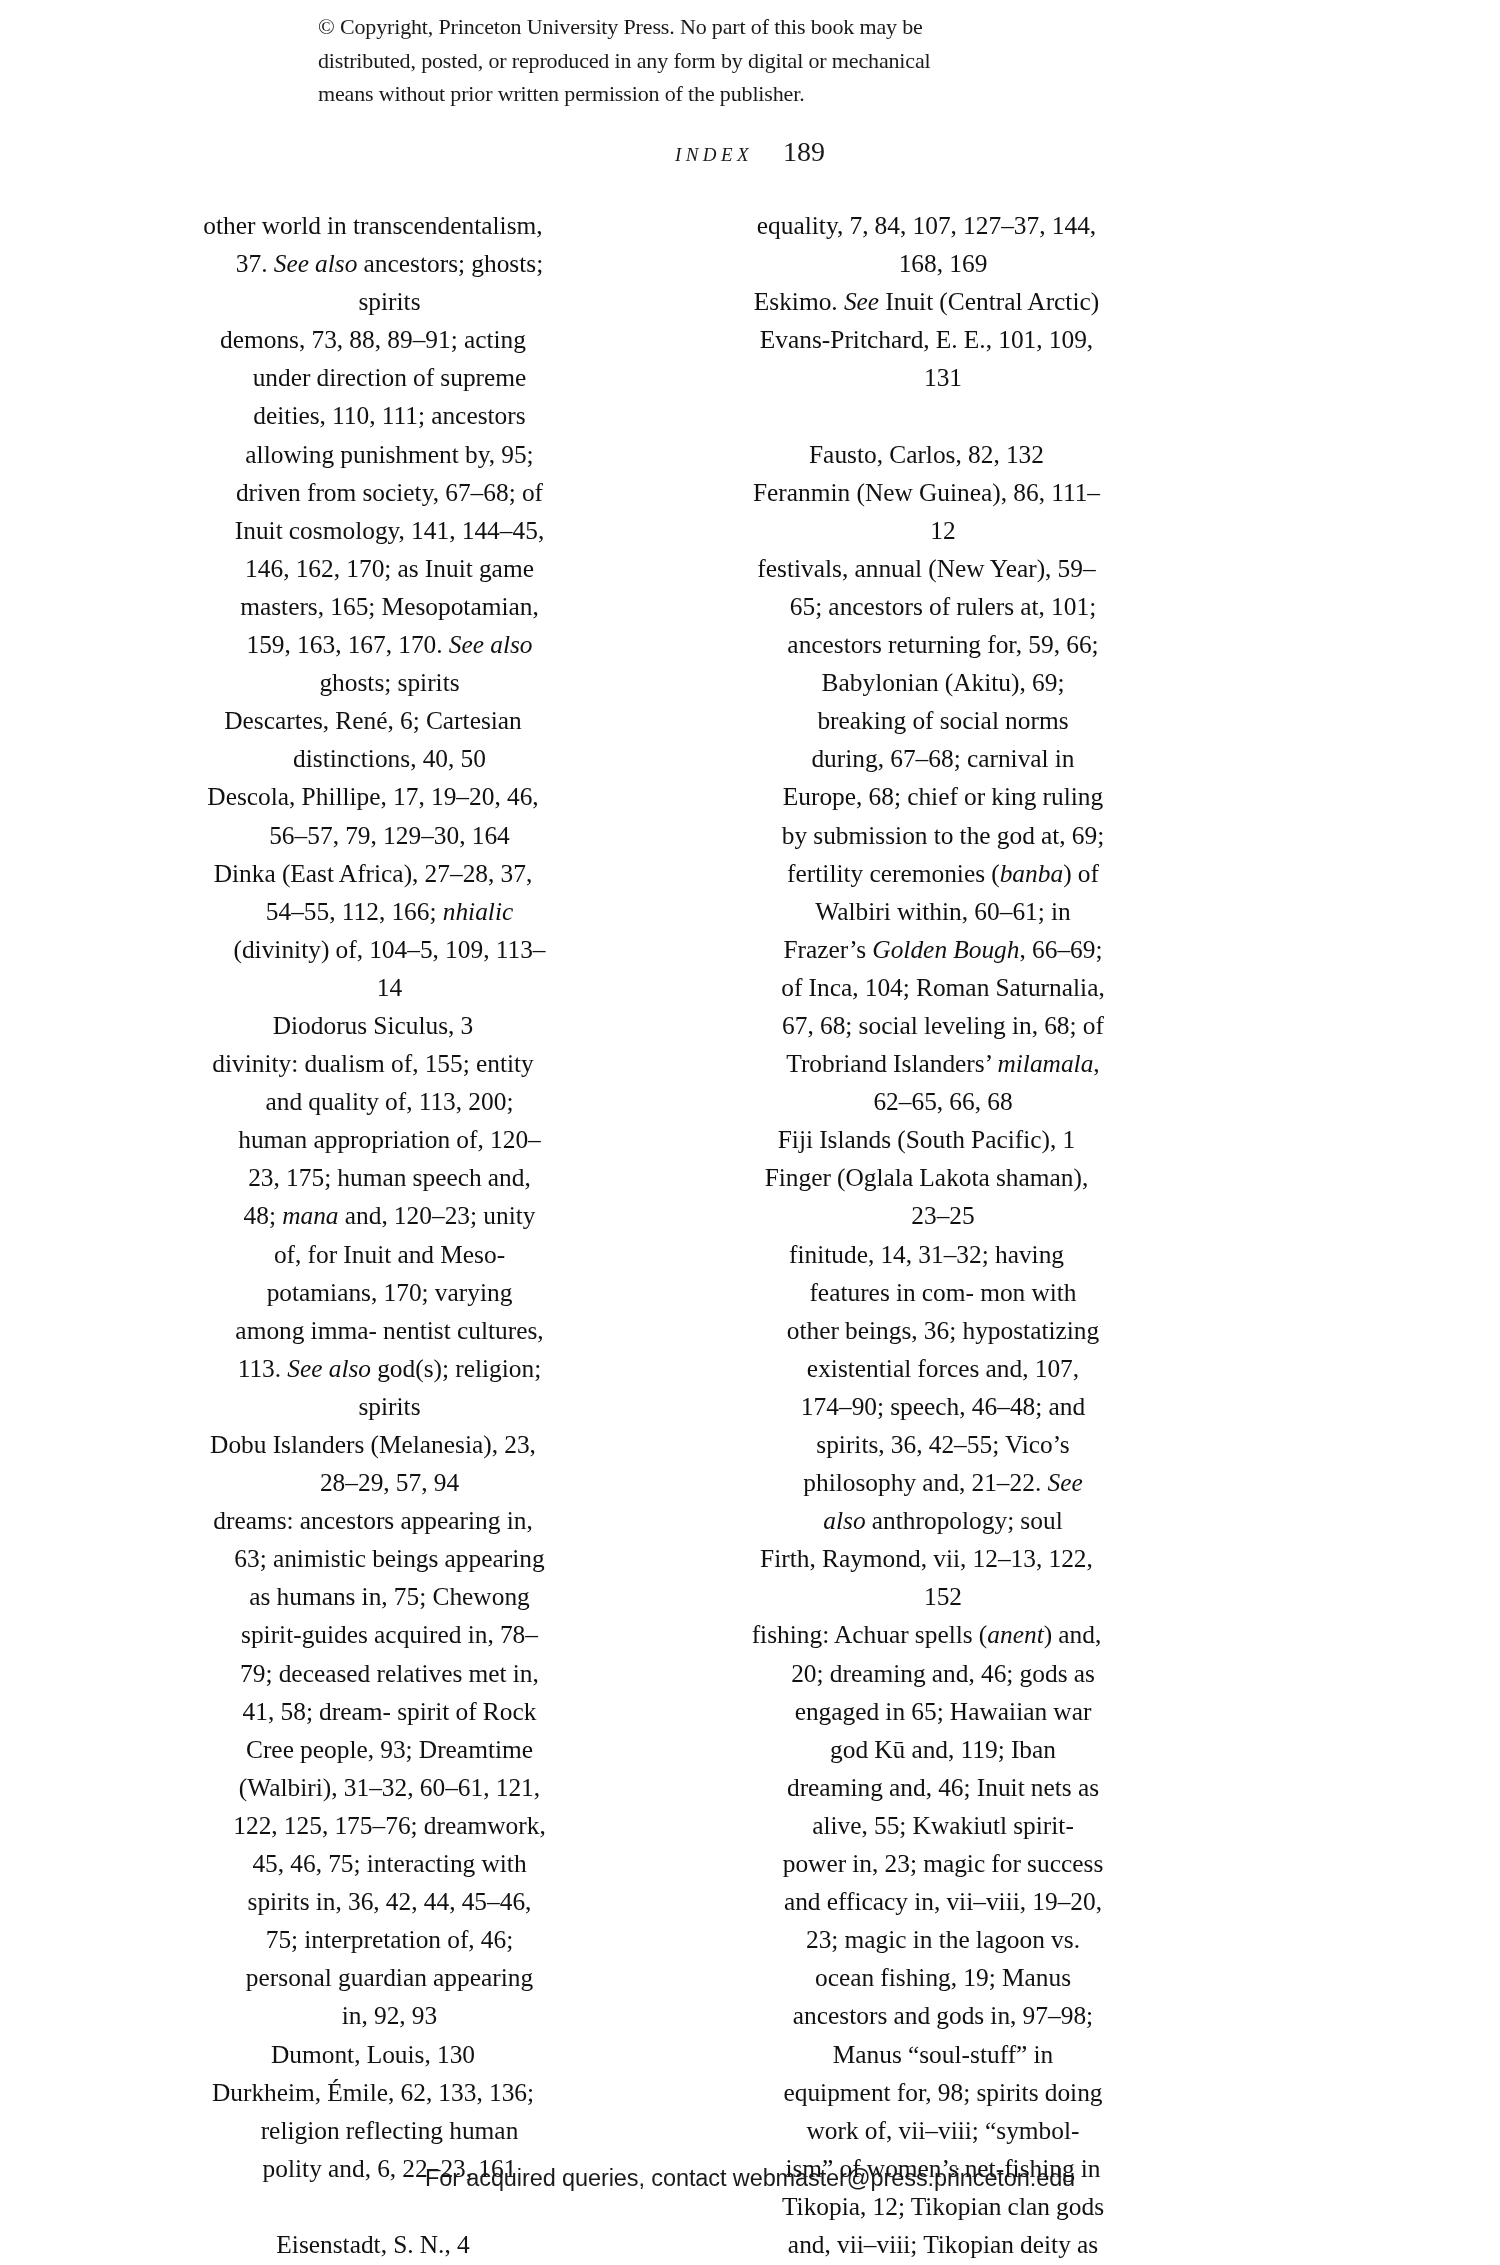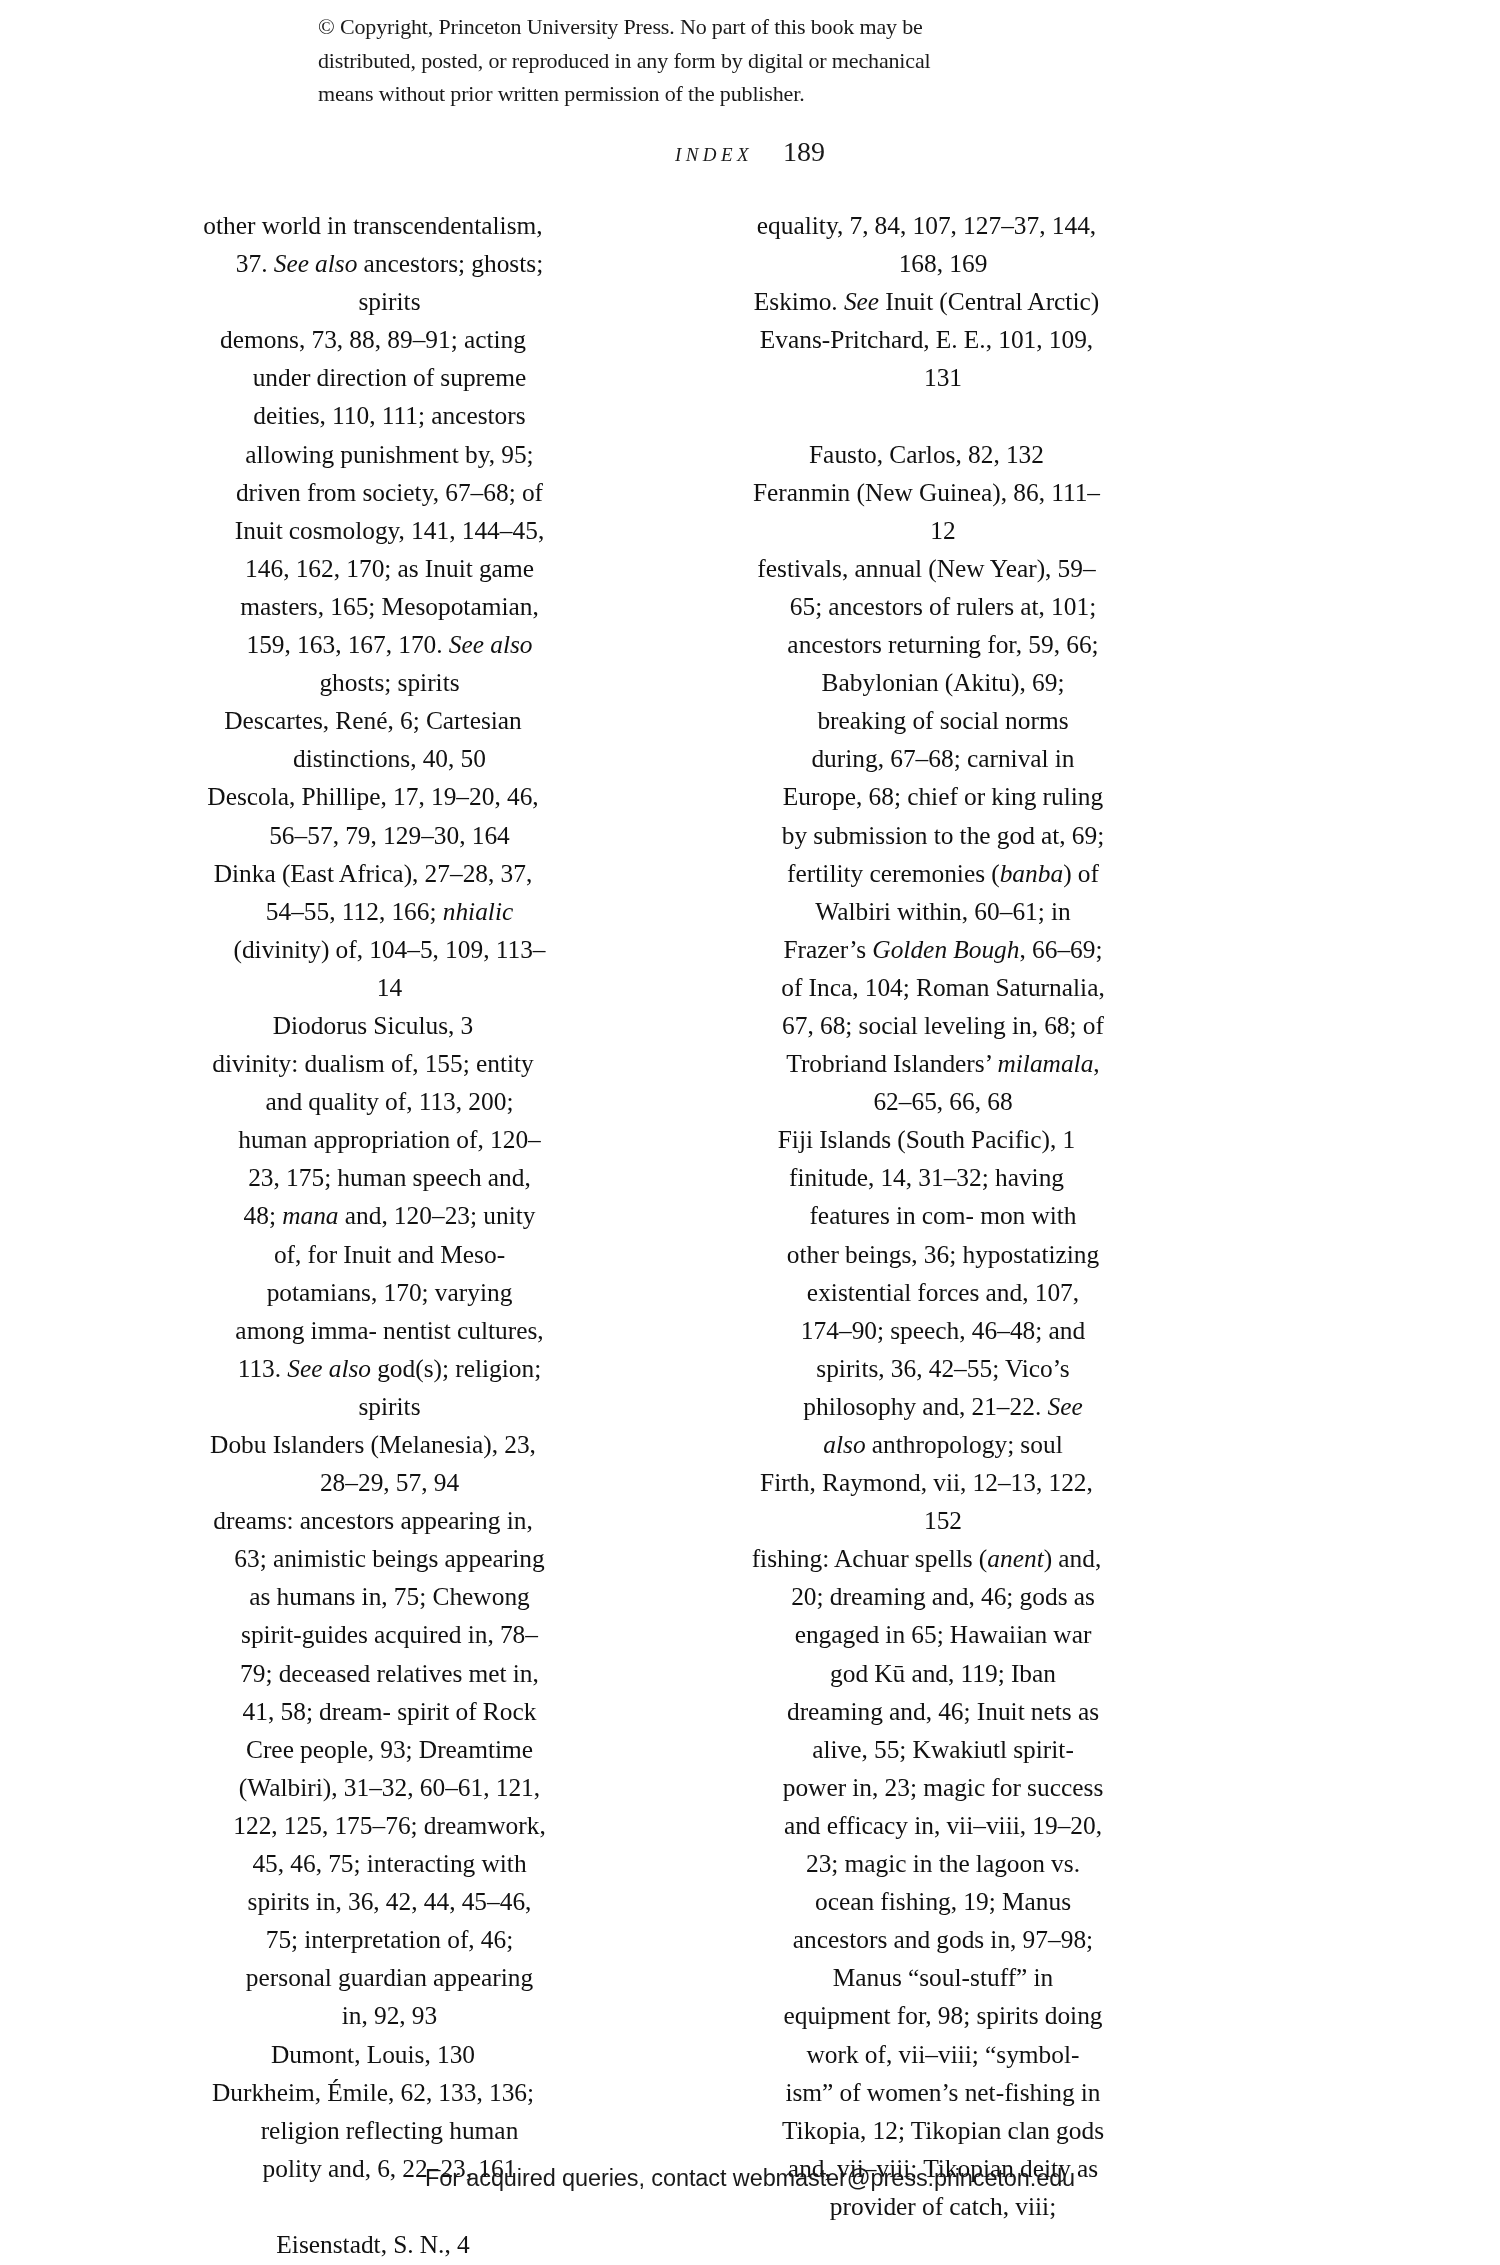--- a/index.html
+++ b/index.html
@@ -133,6 +133,7 @@
       <p class="entry"><span>Feranmin (New Guinea), 86, 111–12</span></p>
       <p class="entry"><span>festivals, annual (New Year), 59–65; ancestors</span> <span>of rulers at, 101; ancestors returning for,</span> <span>59, 66; Babylonian (Akitu), 69; breaking</span> <span>of social norms during, 67–68; carnival</span> <span>in Europe, 68; chief or king ruling by</span> <span>submission to the god at, 69; fertility</span> <span>ceremonies (<i>banba</i>) of Walbiri within,</span> <span>60–61; in Frazer’s <i>Golden Bough</i>, 66–69;</span> <span>of Inca, 104; Roman Saturnalia, 67, 68;</span> <span>social leveling in, 68; of Trobriand Islanders’</span> <span><i>milamala</i>, 62–65, 66, 68</span></p>
       <p class="entry"><span>Fiji Islands (South Pacific), 1</span></p>
+      <p class="entry"><span>Finger (Oglala Lakota shaman), 23–25</span></p>
       <p class="entry"><span>finitude, 14, 31–32; having features in com-</span> <span>mon with other beings, 36; hypostatizing</span> <span>existential forces and, 107, 174–90; speech,</span> <span>46–48; and spirits, 36, 42–55; Vico’s</span> <span>philosophy and, 21–22. <i>See also</i></span> <span>anthropology; soul</span></p>
       <p class="entry"><span>Firth, Raymond, vii, 12–13, 122, 152</span></p>
       <p class="entry"><span>fishing: Achuar spells (<i>anent</i>) and, 20;</span> <span>dreaming and, 46; gods as engaged in</span> <span>65; Hawaiian war god Kū and, 119; Iban</span> <span>dreaming and, 46; Inuit nets as alive, 55;</span> <span>Kwakiutl spirit-power in, 23; magic for</span> <span>success and efficacy in, vii–viii, 19–20, 23;</span> <span>magic in the lagoon vs. ocean fishing, 19;</span> <span>Manus ancestors and gods in, 97–98;</span> <span>Manus “soul-stuff” in equipment for, 98;</span> <span>spirits doing work of, vii–viii; “symbol-</span> <span>ism” of women’s net-fishing in Tikopia,</span> <span>12; Tikopian clan gods and, vii–viii;</span> <span>Tikopian deity as provider of catch, viii;</span>  </p>

